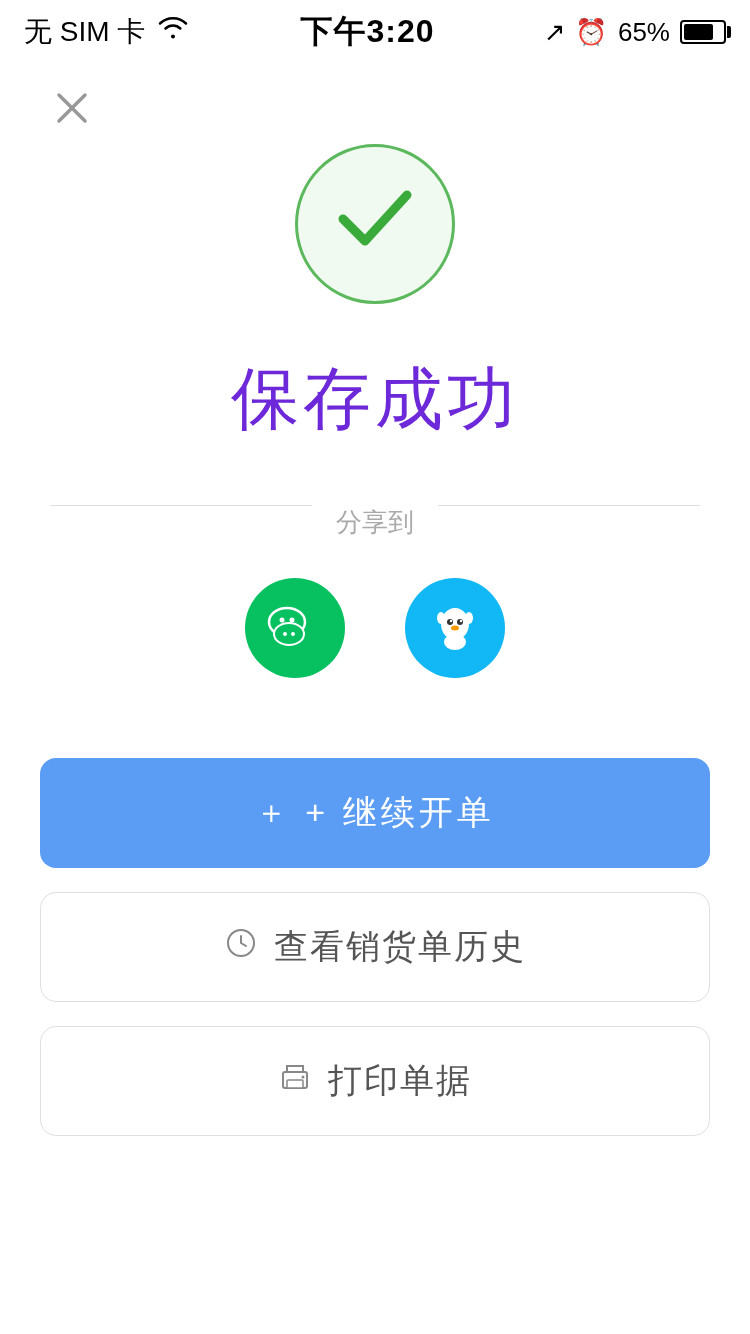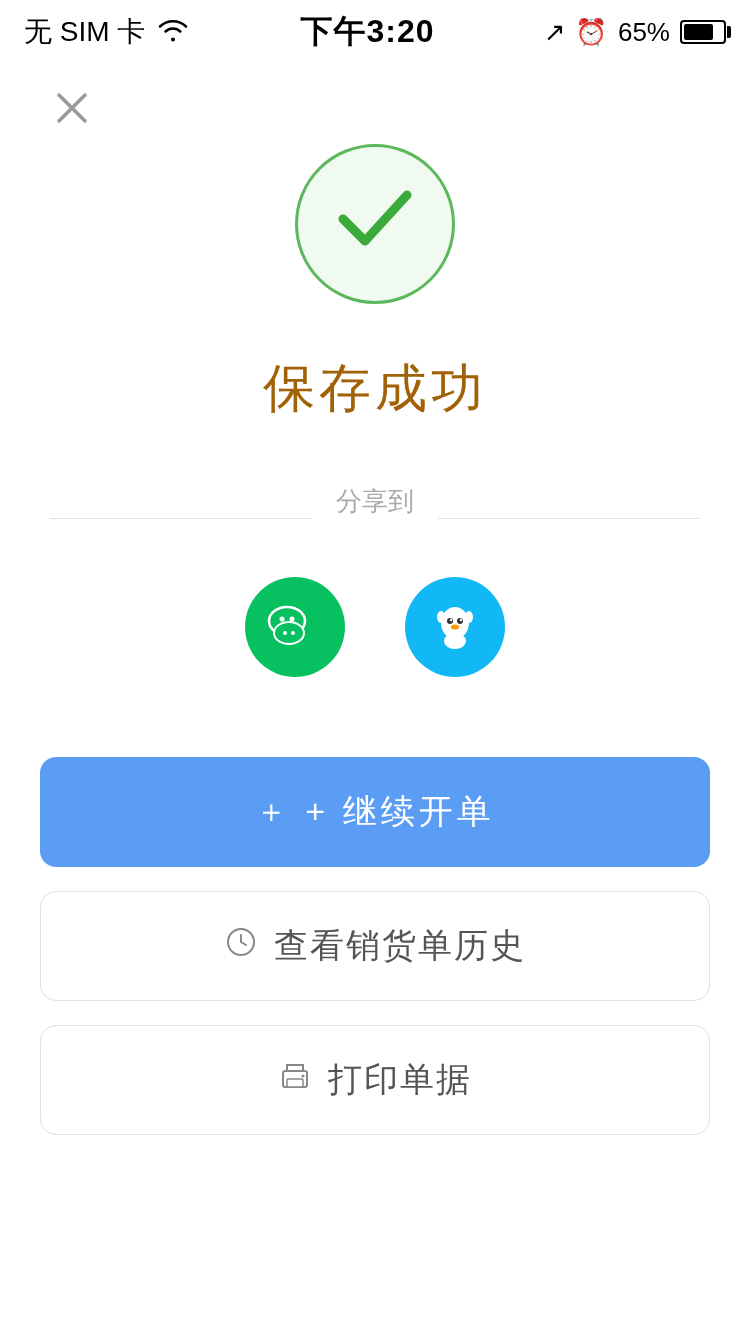--- a/index.html
+++ b/index.html
@@ -30,7 +30,6 @@
 
     .status-left {
       display: flex;
-      align-items: center;
       gap: 10px;
       font-size: 28px;
       font-weight: 500;

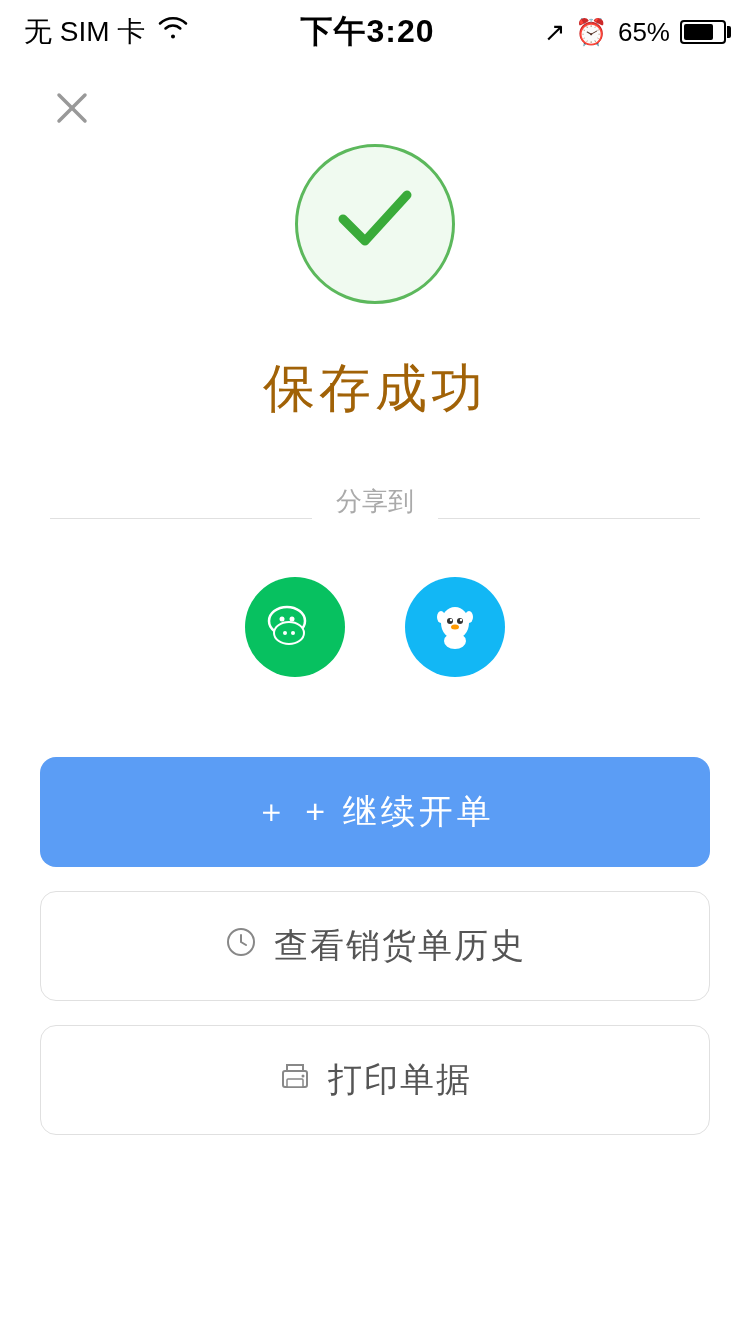--- a/index.html
+++ b/index.html
@@ -132,9 +132,9 @@
 
     
     .success-title {
-      font-size: 52px;
+      font-size: 68px;
       font-weight: 500;
-      color: #a16207;
+      color: #6d28d9;
       margin-bottom: 60px;
       letter-spacing: 4px;
     }

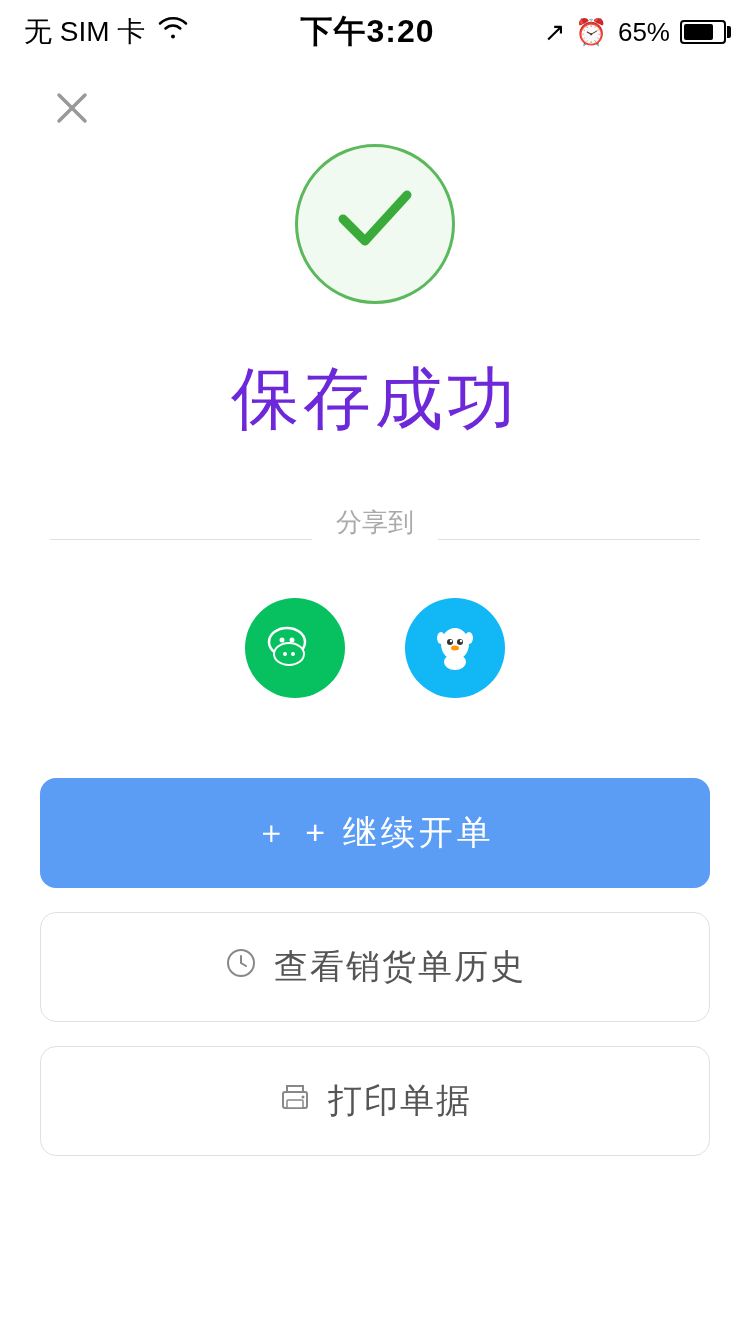--- a/index.html
+++ b/index.html
@@ -143,9 +143,9 @@
     .share-divider {
       width: 100%;
       display: flex;
-      align-items: flex-end;
+      align-items: flex-start;
       padding: 0 50px;
-      margin-bottom: 58px;
+      margin-bottom: 38px;
     }
 
     .divider-line {

